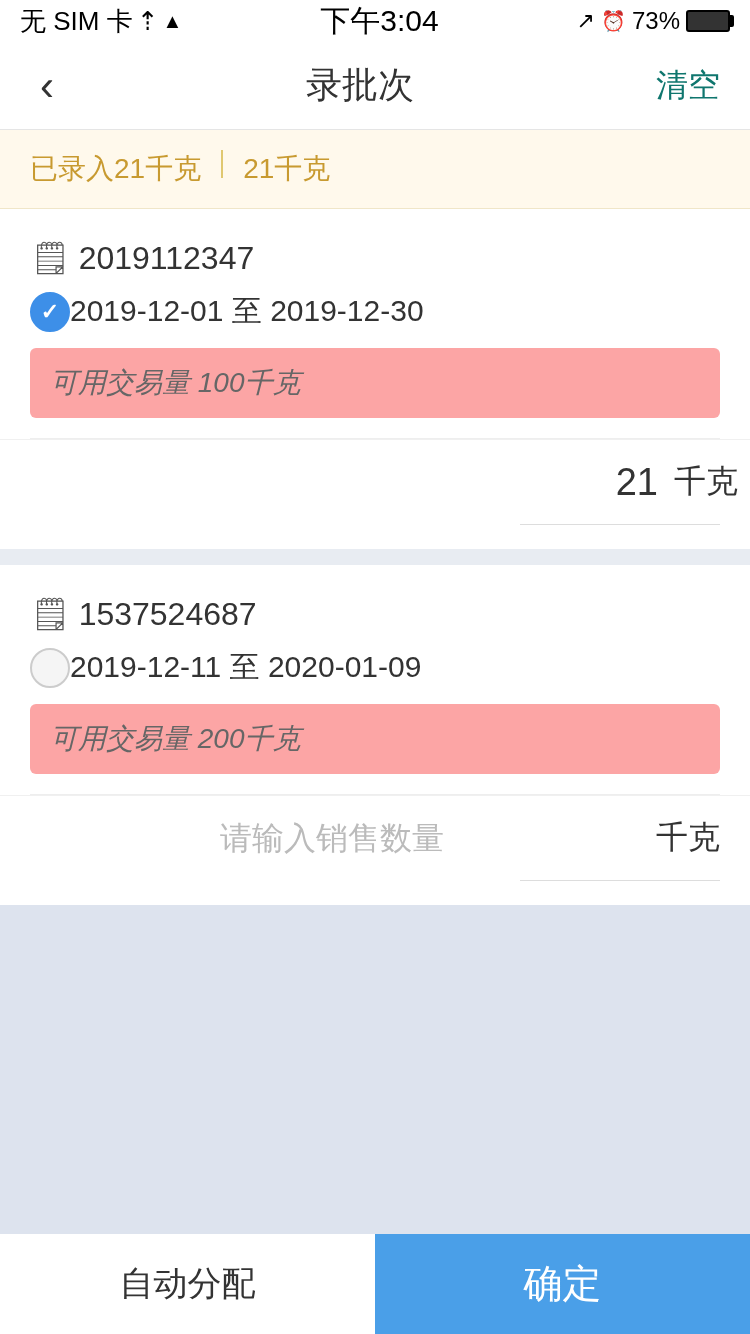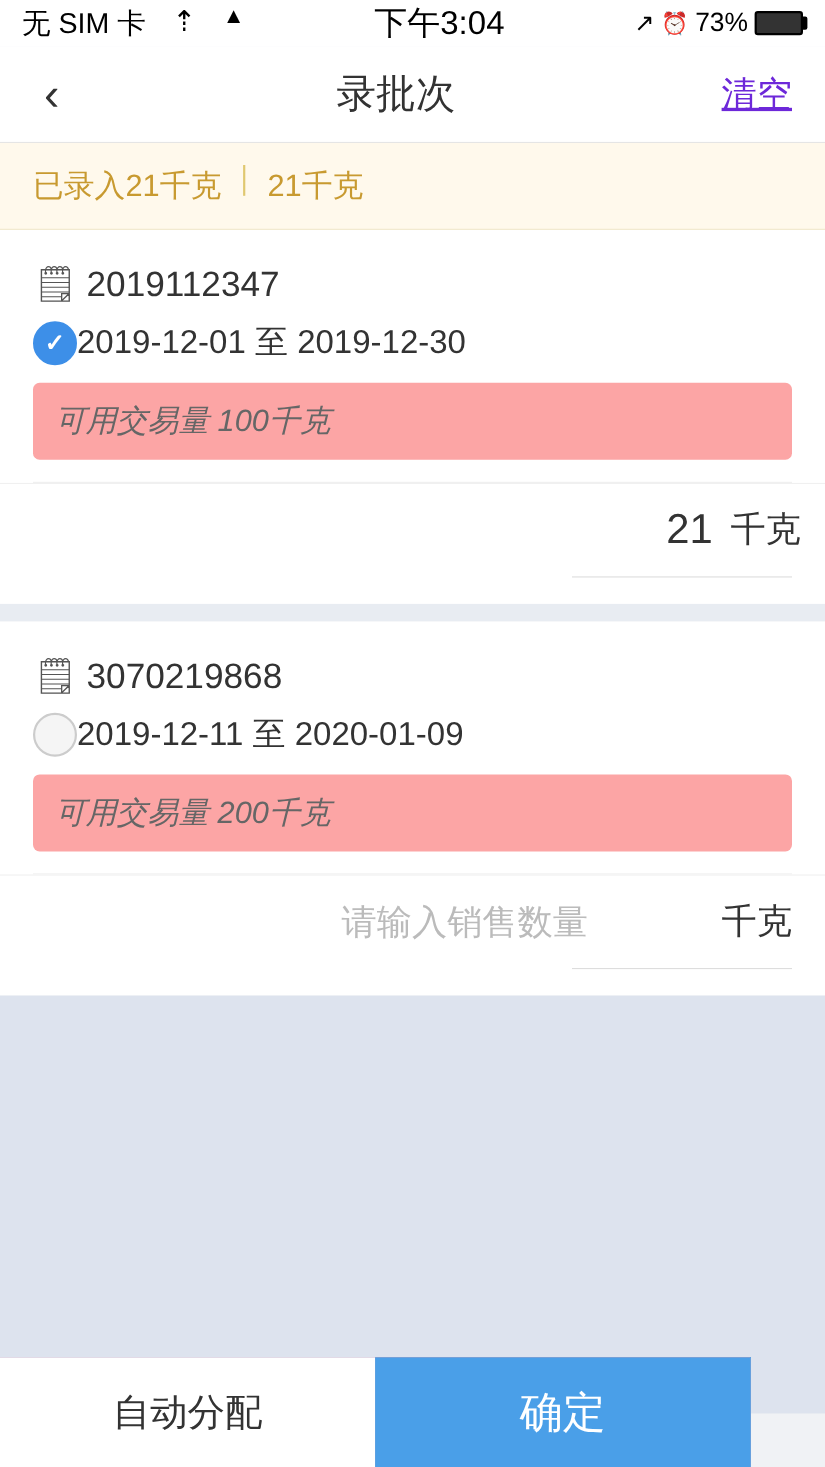--- a/index.html
+++ b/index.html
@@ -25,7 +25,8 @@
     }
     .status-left {
       display: flex;
-      gap: 24px;
+      align-items: center;
+      gap: 4px;
       font-size: 26px;
       color: #000;
     }

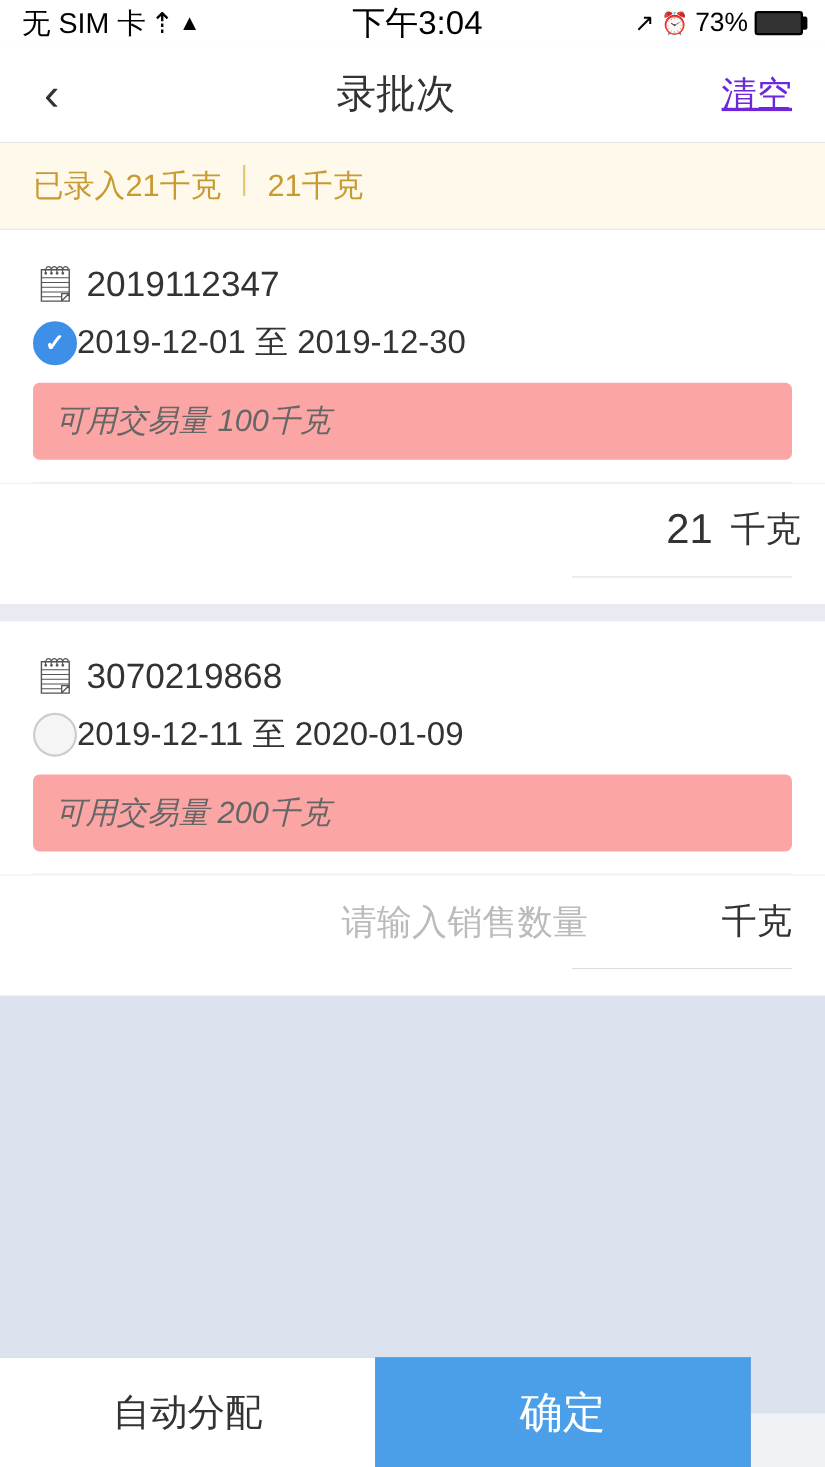--- a/index.html
+++ b/index.html
@@ -67,9 +67,8 @@
     }
     .nav-action {
       font-size: 32px;
-      color: #6d28d9;
+      color: #0f766e;
       cursor: pointer;
-      text-decoration: underline;
     }
 
     

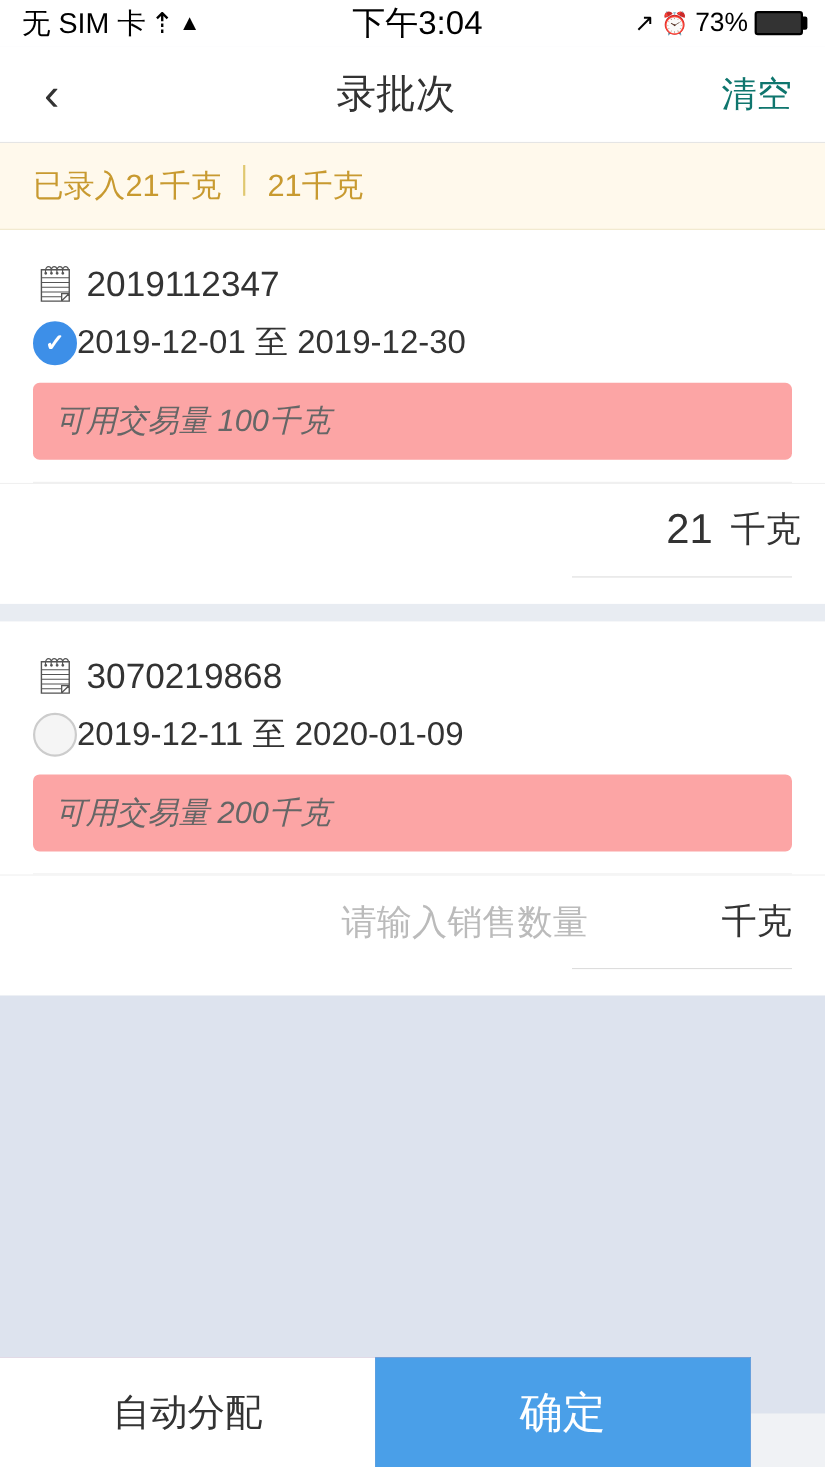--- a/index.html
+++ b/index.html
@@ -159,7 +159,7 @@
     
     .amount-row {
       background: #fff;
-      padding: 20px 22px;
+      padding: 20px 12px;
       display: flex;
       align-items: center;
       justify-content: flex-end;

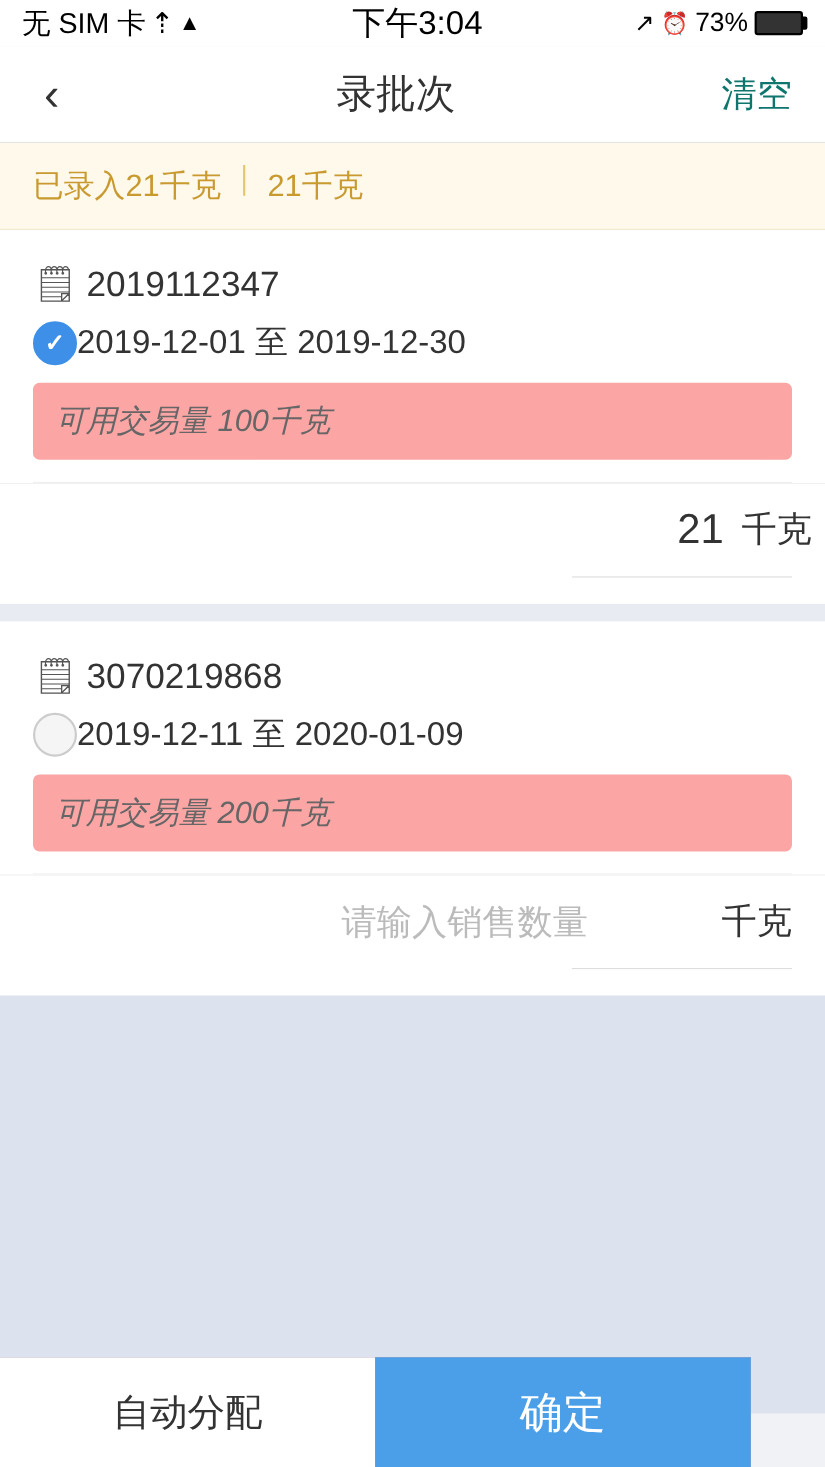--- a/index.html
+++ b/index.html
@@ -355,7 +355,7 @@
 
       <div class="batch-id-row">
         <span class="batch-icon">🗒</span>
-        <span class="batch-id">3070219868</span>
+        <span class="batch-id">1537524687</span>
       </div>
 
       <div class="batch-date-row">

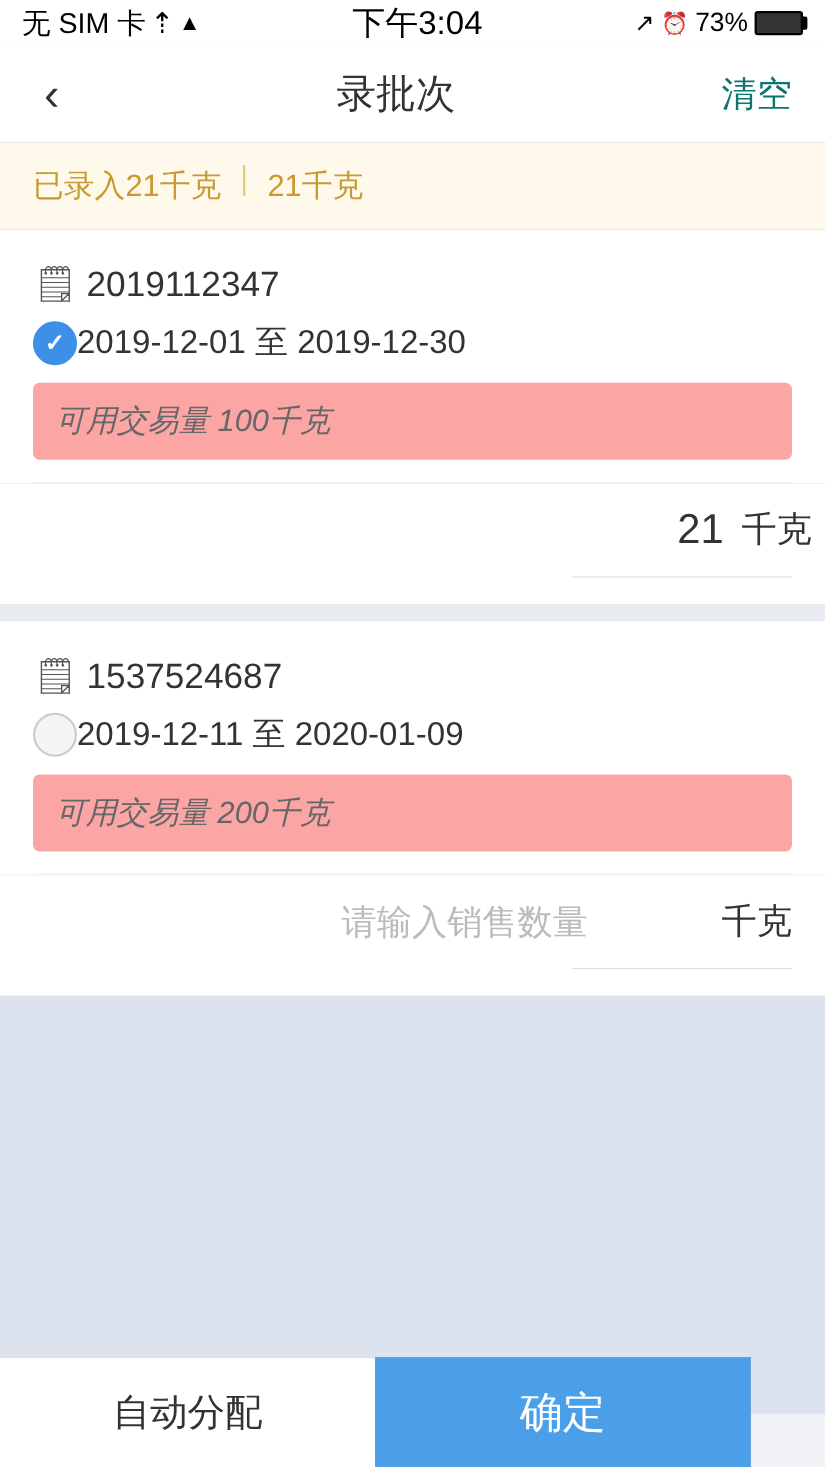--- a/index.html
+++ b/index.html
@@ -197,7 +197,7 @@
       outline: none;
       font-size: 32px;
       color: #ef4444;
-      text-align: center;
+      text-align: left;
       background: transparent;
       min-width: 200px;
     }

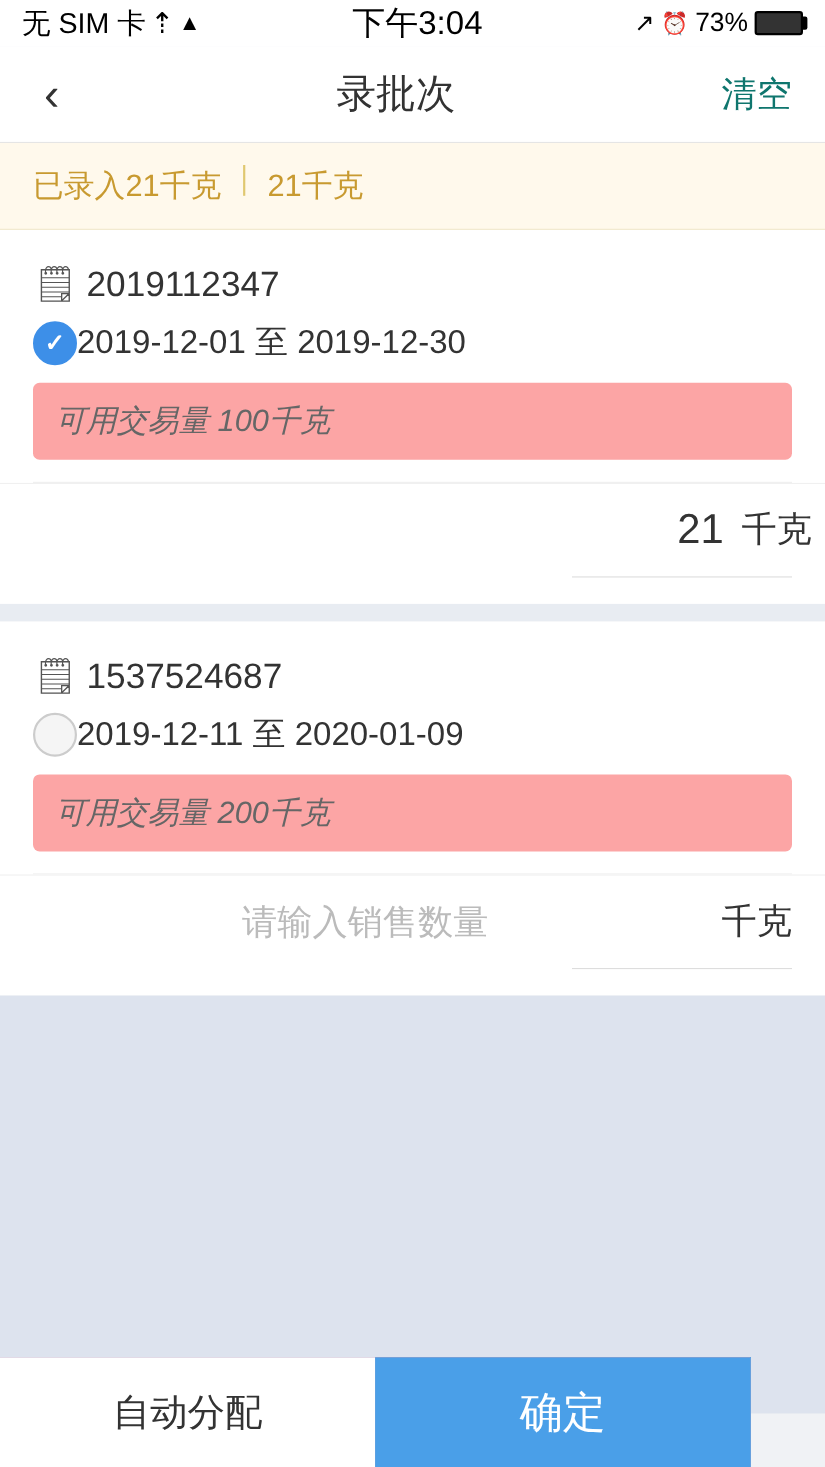--- a/index.html
+++ b/index.html
@@ -230,13 +230,13 @@
 
     
     .bottom-bar {
-      width: 682px;
+      width: 750px;
       height: 100px;
       display: flex;
       position: fixed;
       bottom: 0;
       left: 0;
-      background: #fca5a5;
+      background: #bef264;
     }
     .btn-auto {
       flex: 1;

